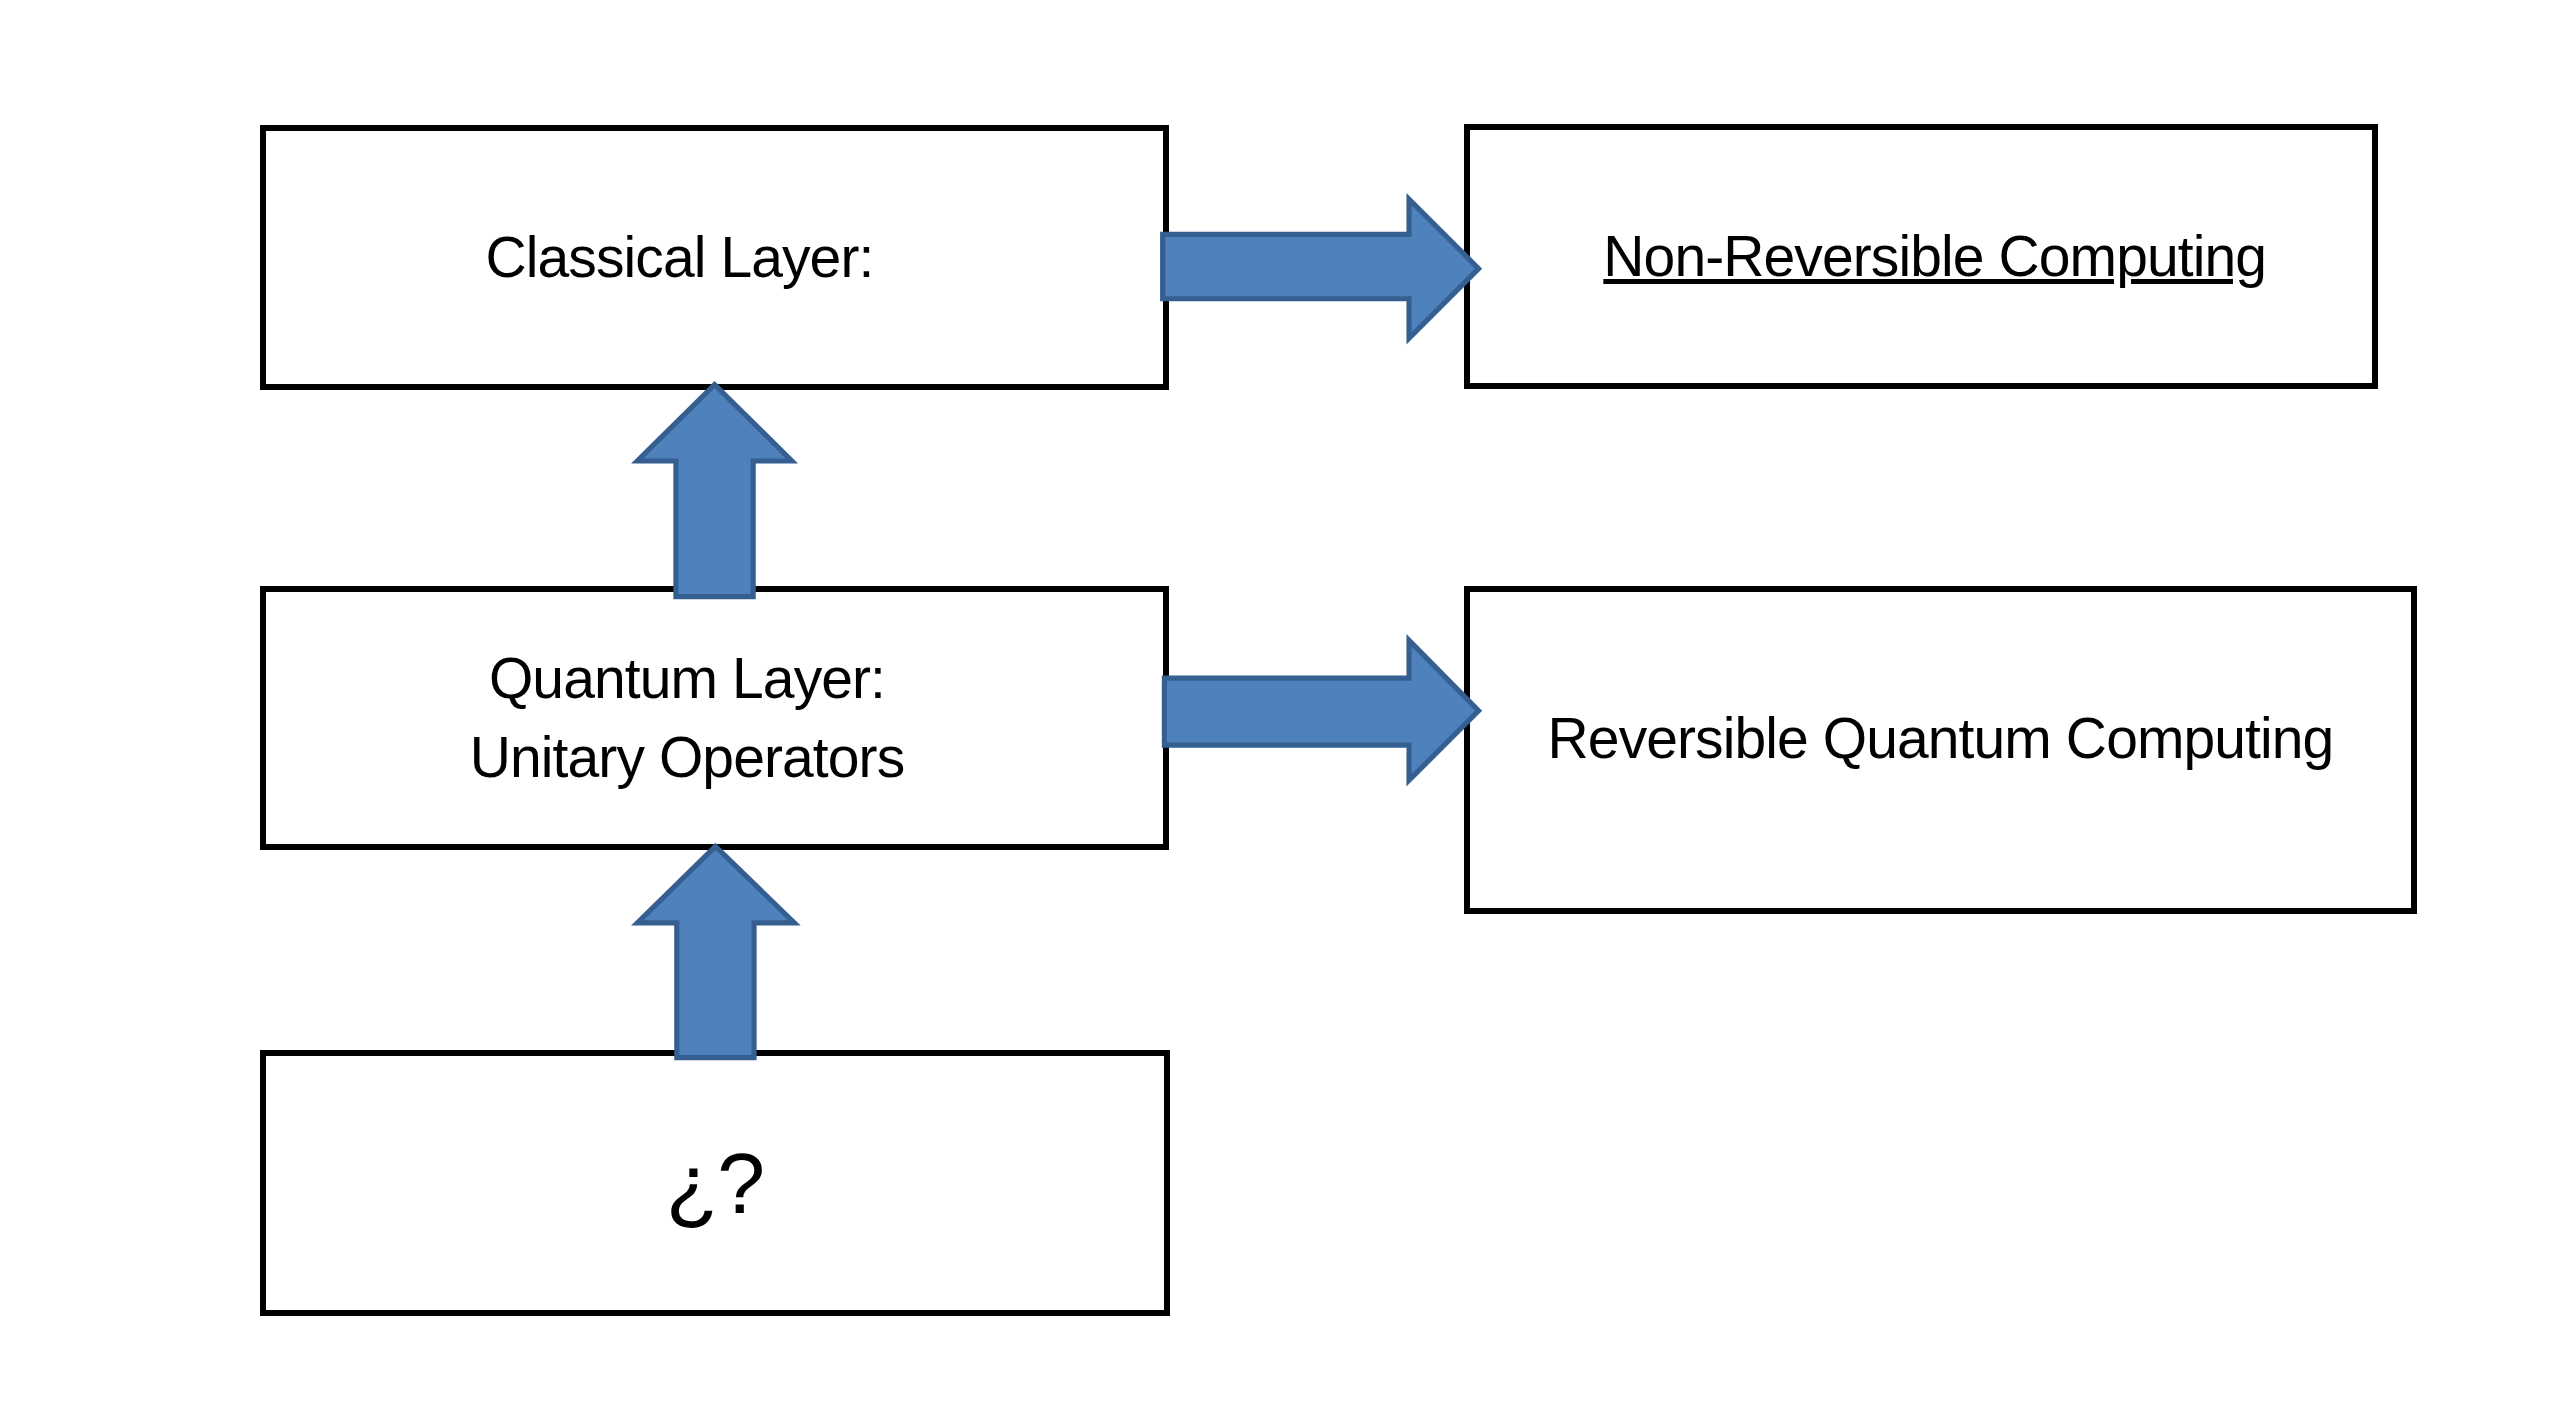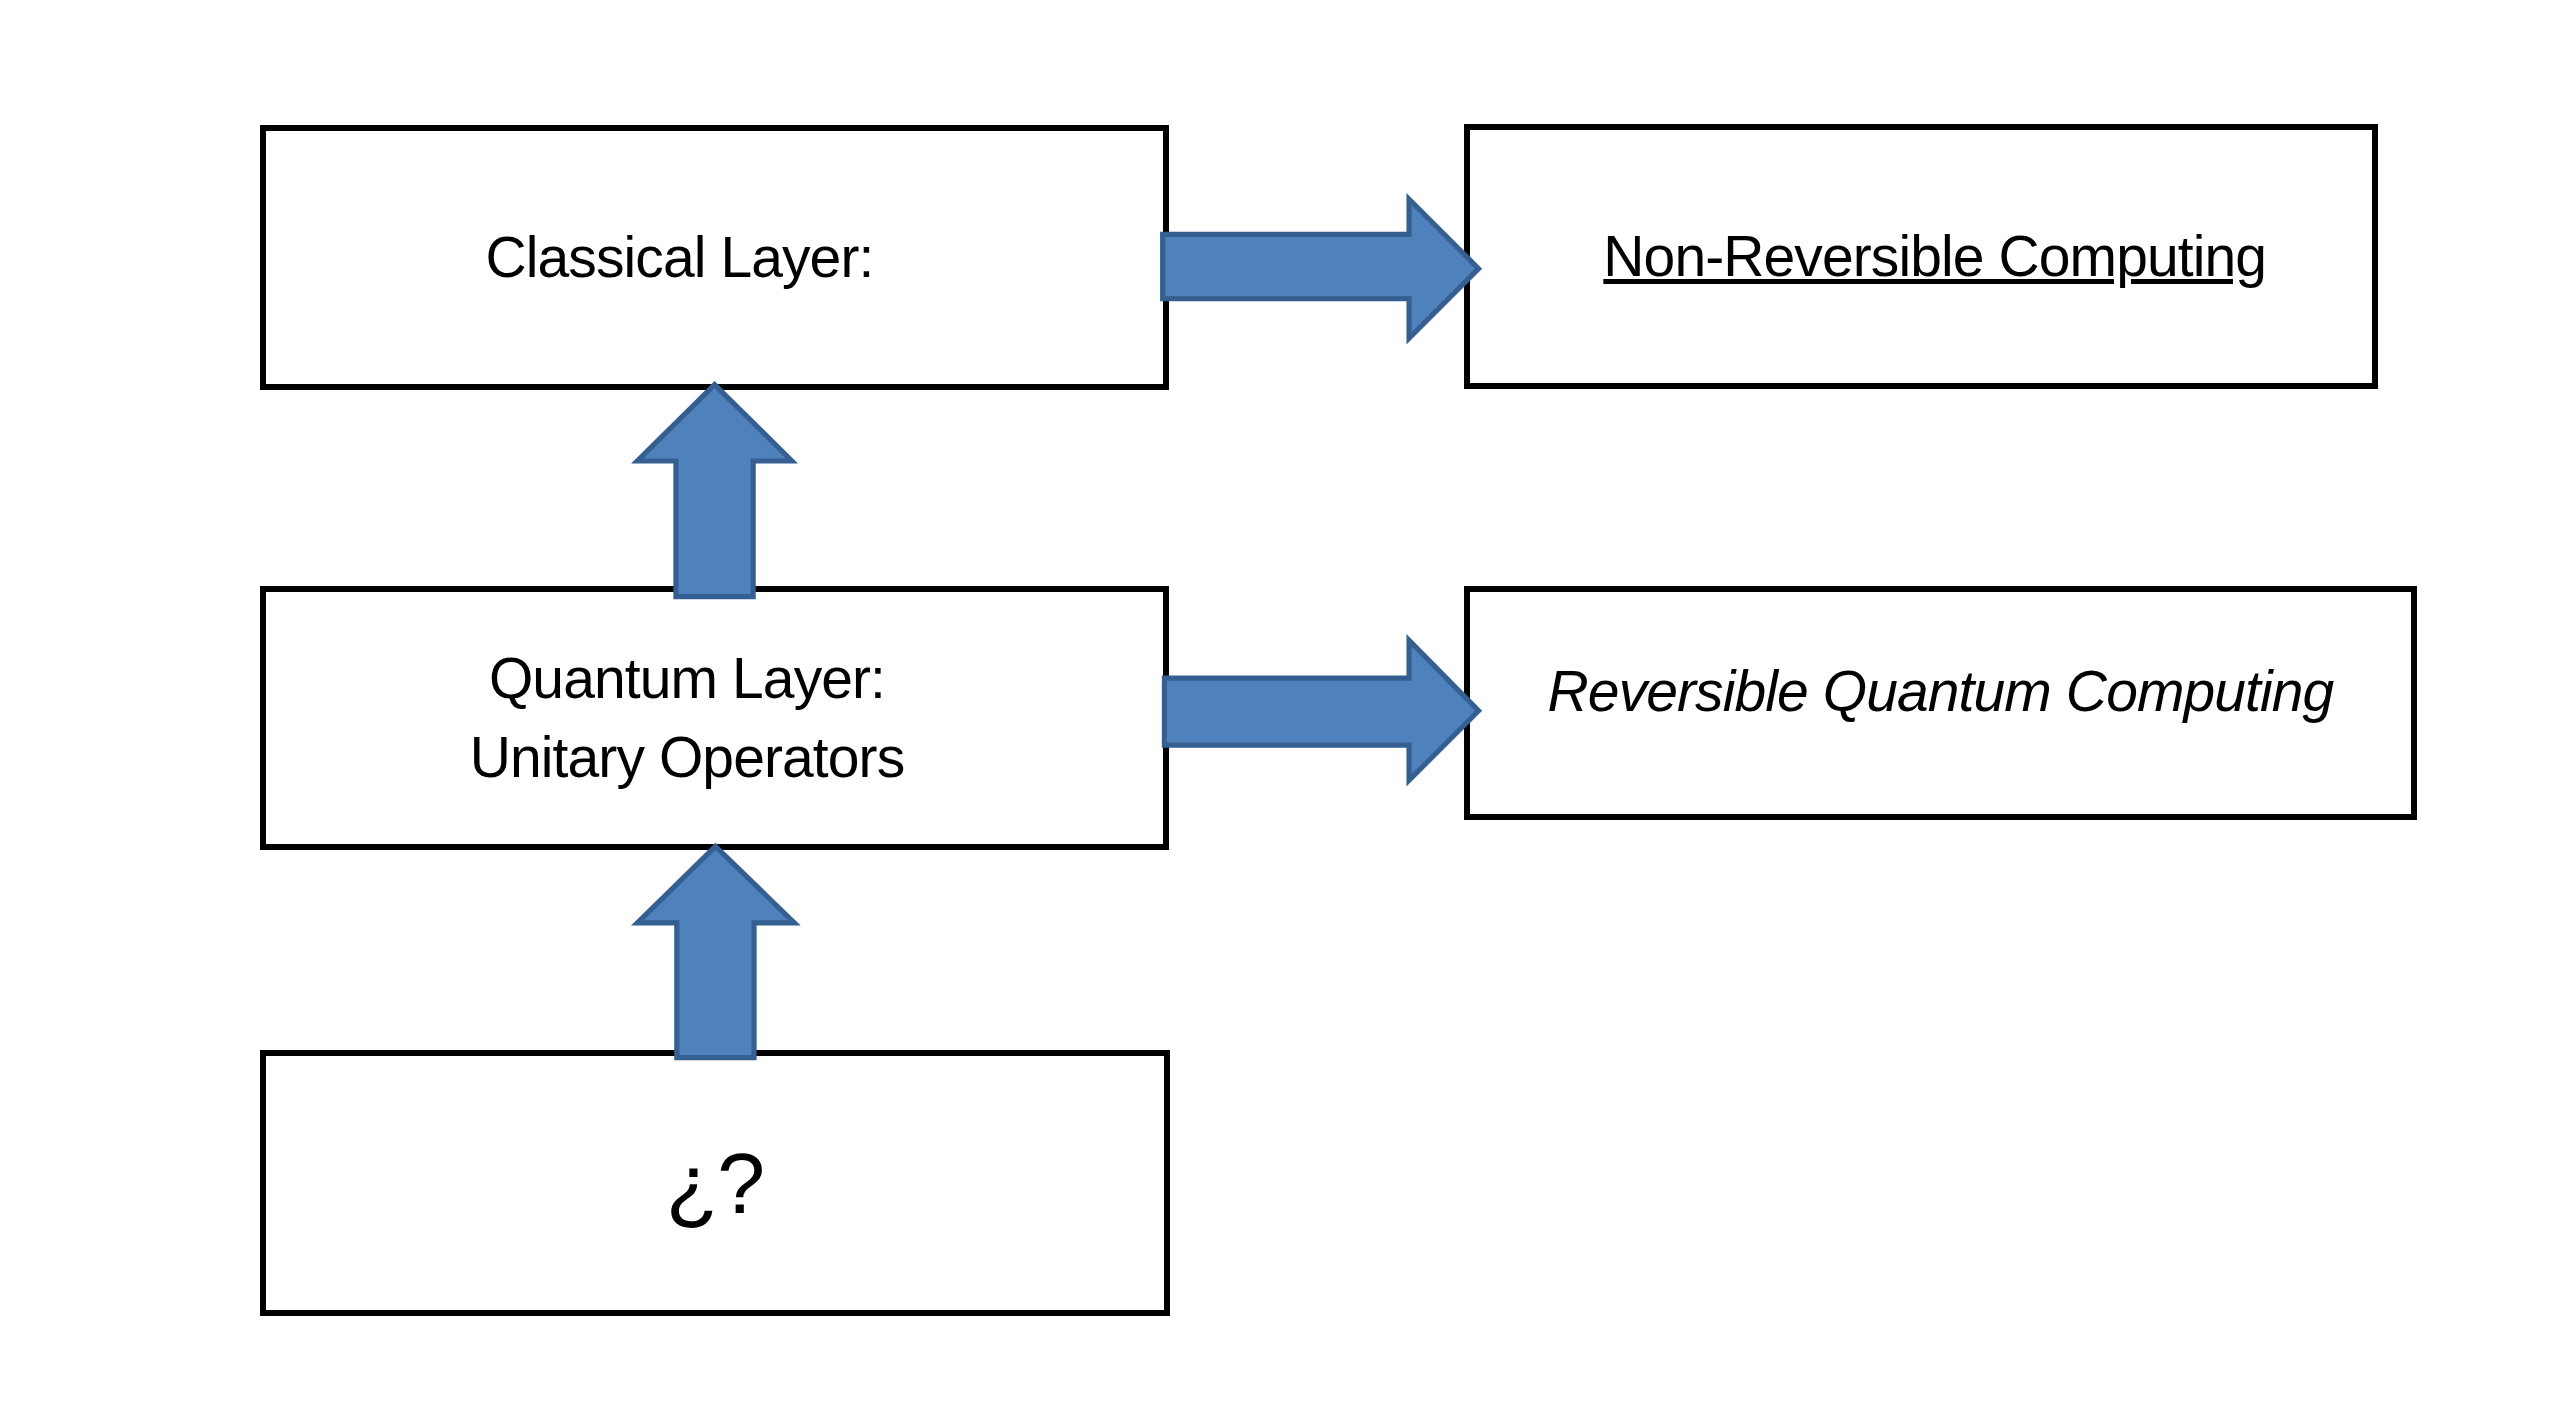--- a/index.html
+++ b/index.html
@@ -35,7 +35,7 @@
   #node-classical     { left: 260px;  top: 125px;  width: 909px; height: 265px; padding-left: 44px; }
   #node-nonreversible { left: 1464px; top: 124px;  width: 914px; height: 265px; }
   #node-quantum       { left: 260px;  top: 586px;  width: 909px; height: 264px; }
-  #node-reversible    { left: 1464px; top: 586px;  width: 953px; height: 234px; font-style: italic; }
+  #node-reversible    { left: 1464px; top: 586px;  width: 953px; height: 328px; }
   #node-unknown       { left: 260px;  top: 1050px; width: 910px; height: 266px; font-size: 86px; }
   
   #node-classical .label-wrap     { transform: translateX(-57px); }

